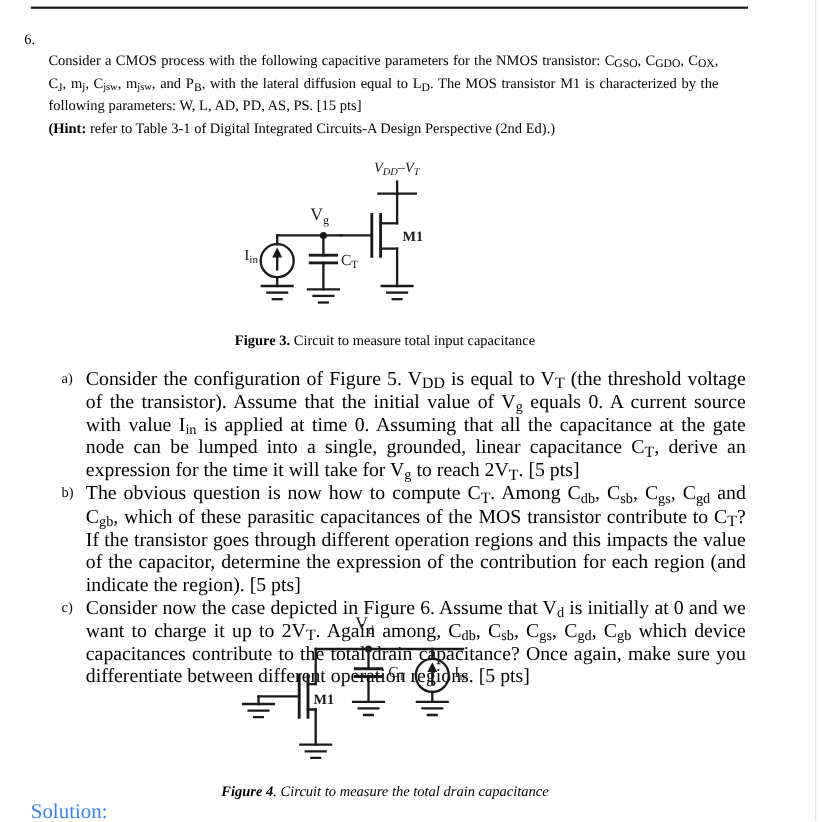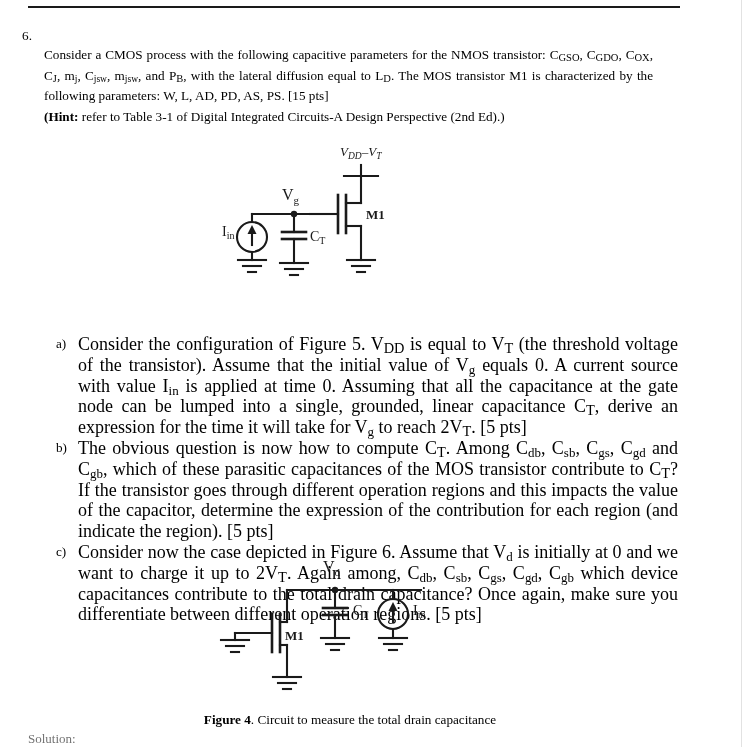--- a/index.html
+++ b/index.html
@@ -216,6 +216,9 @@
       </text>
     </svg>
 
+    <div class="fig-caption" style="margin-top:11px;">
+      <span class="cap-bold">Figure 3.</span><span> Circuit to measure total input capacitance</span>
+    </div>
   </div>
 
   <div class="parts">

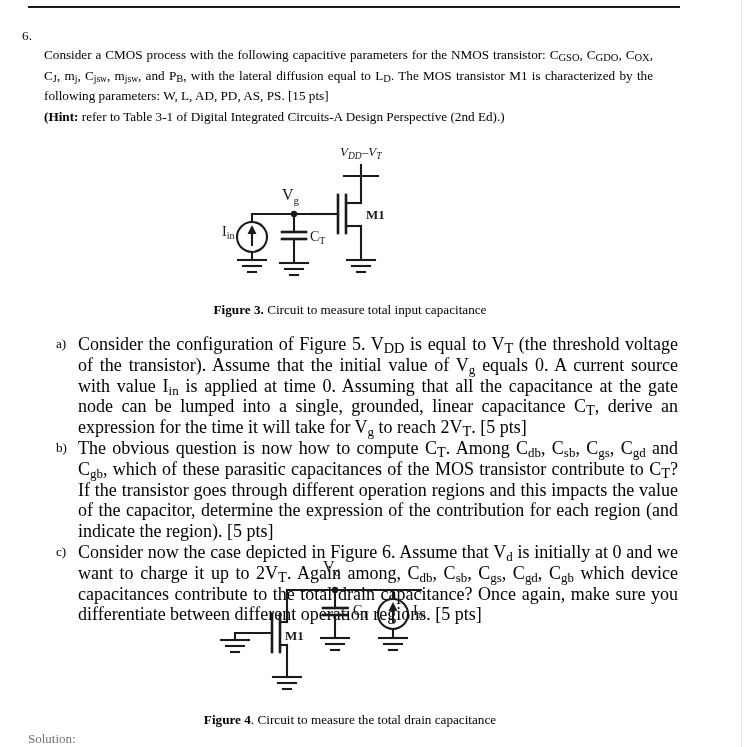--- a/index.html
+++ b/index.html
@@ -300,7 +300,7 @@
       </text>
     </svg>
 
-    <div class="fig-caption" style="margin-top:11px;">
+    <div class="fig-caption" style="margin-top:11px;font-style:italic;">
       <span class="cap-bold">Figure 4</span><span>. Circuit to measure the total drain capacitance</span>
     </div>
   </div>

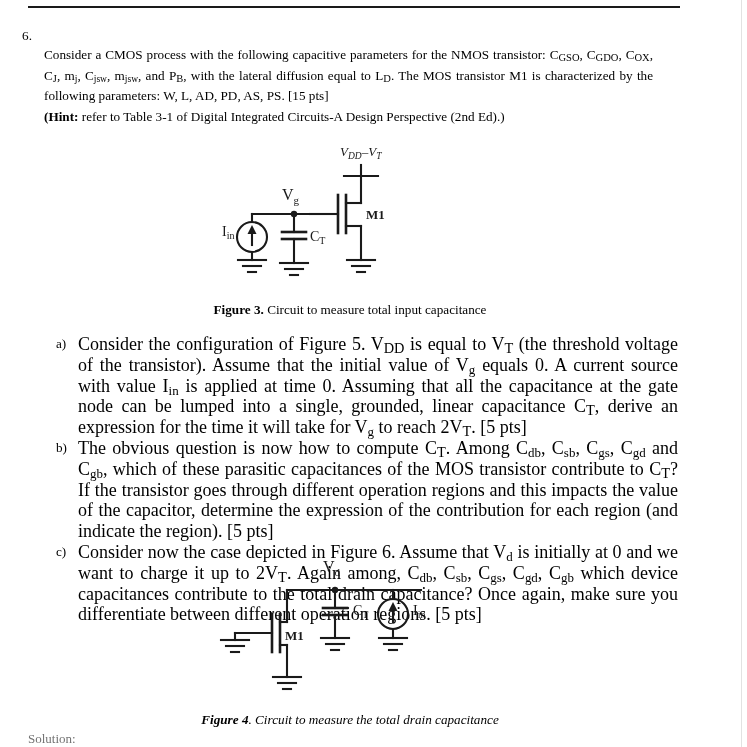--- a/index.html
+++ b/index.html
@@ -128,9 +128,9 @@
     position: absolute;
     left: 28px;
     top: 731px;
-    font-size: 13px;
+    font-size: 19px;
     line-height: 16px;
-    color: #737373;
+    color: #3b82f6;
   }
 </style>
 </head>

